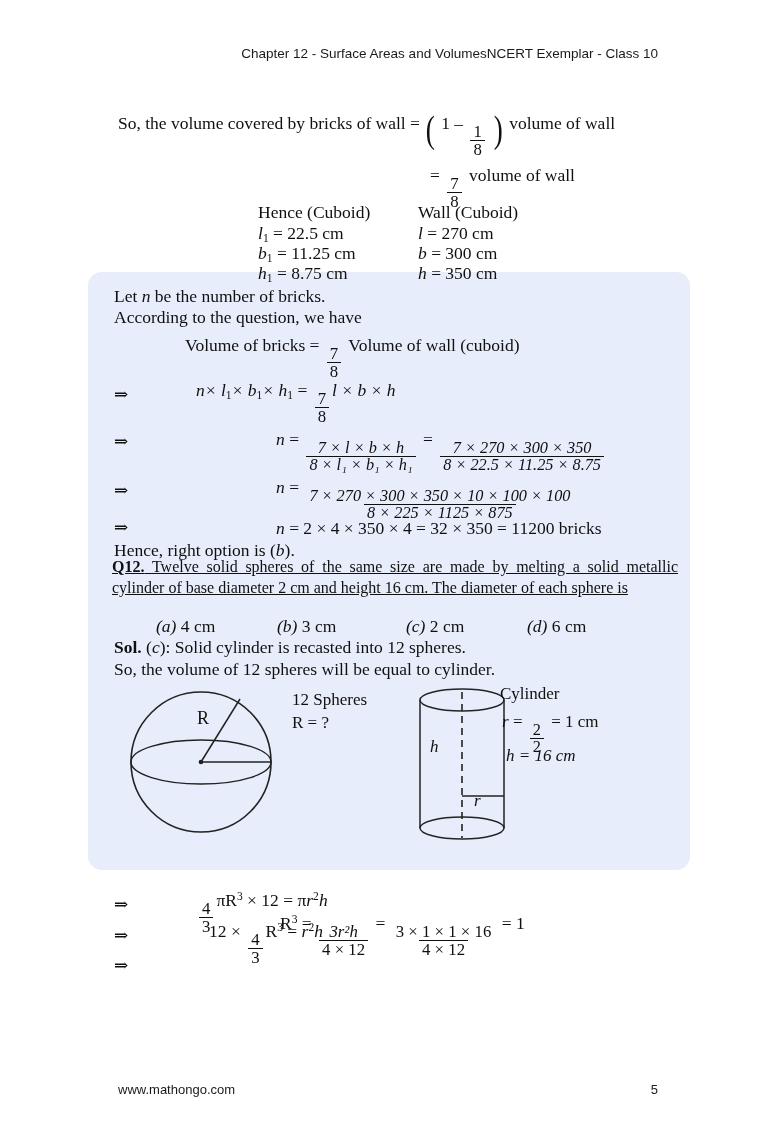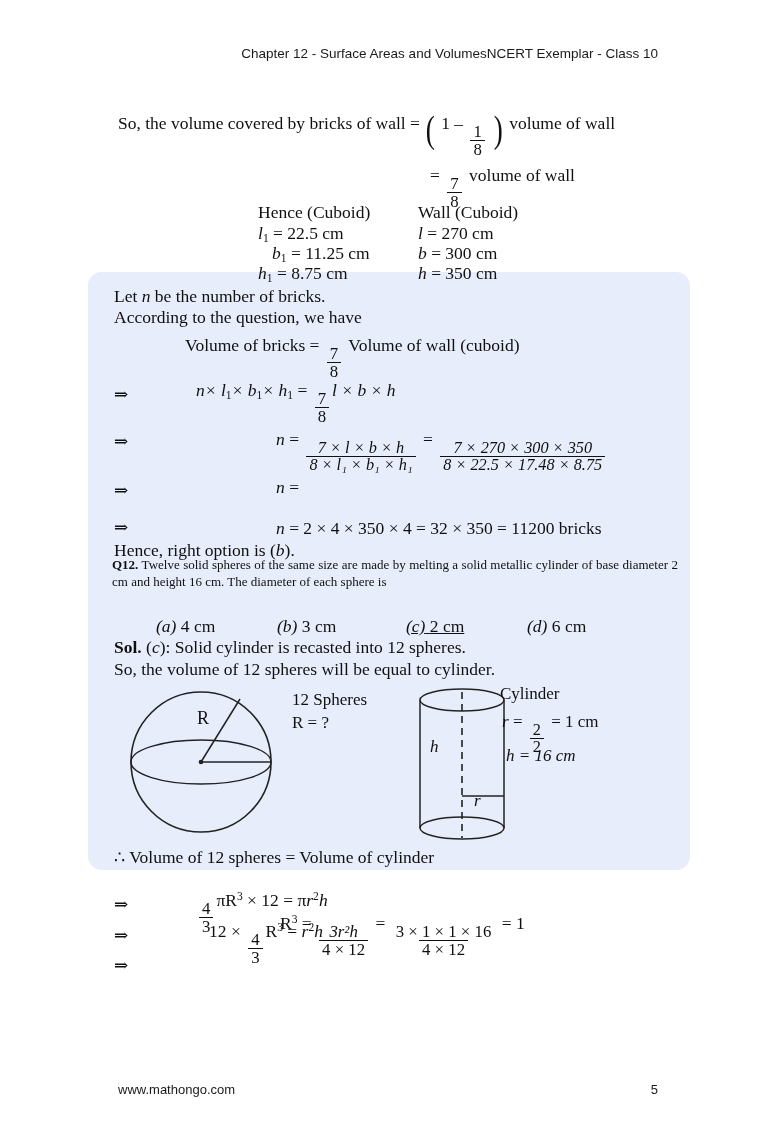--- a/index.html
+++ b/index.html
@@ -158,7 +158,7 @@
     <span>= 270 cm</span>
   </div>
 
-  <div class="line" style="left:272px; top:244px;">
+  <div class="line" style="left:258px; top:244px;">
     <i>b</i><sub>1</sub>
     <span>= 11.25 cm</span>
   </div>

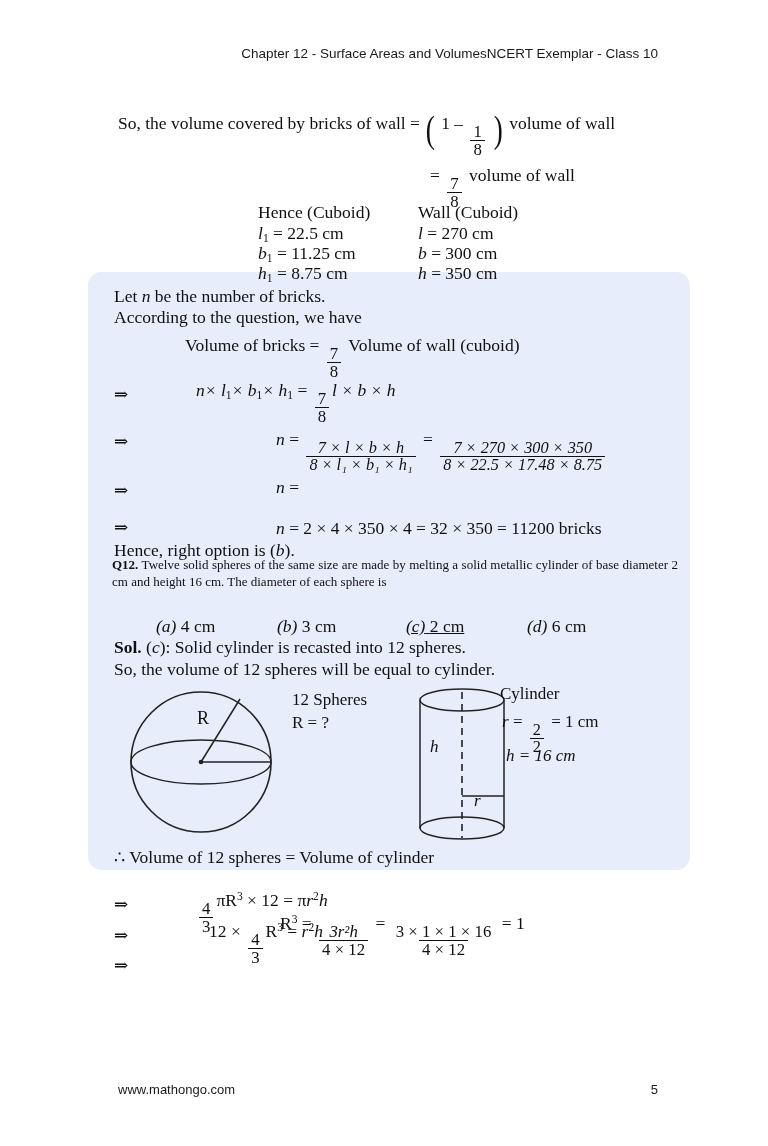--- a/index.html
+++ b/index.html
@@ -213,7 +213,7 @@
     <span>=</span>
     <span class="frac frac-wide">
       <span class="num">7 × 270 × 300 × 350</span>
-      <span class="den">8 × 22.5 × 17.48 × 8.75</span>
+      <span class="den">8 × 22.5 × 11.25 × 8.75</span>
     </span>
   </div>
 

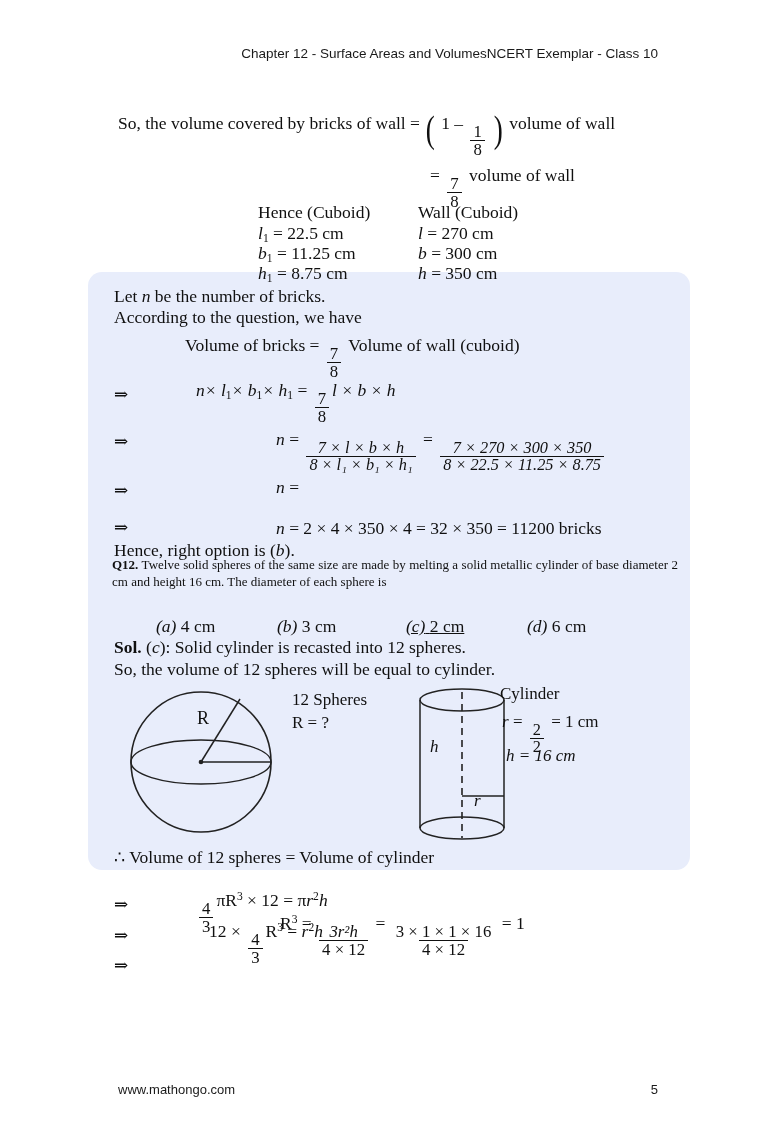--- a/index.html
+++ b/index.html
@@ -221,6 +221,10 @@
   <div class="line" style="left:276px; top:478px;">
     <i>n</i>
     <span>=</span>
+    <span class="frac frac-wide">
+      <span class="num">7 × 270 × 300 × 350 × 10 × 100 × 100</span>
+      <span class="den">8 × 225 × 1125 × 875</span>
+    </span>
   </div>
 
   <div class="line arrow" style="left:114px; top:519px;">⇒</div>

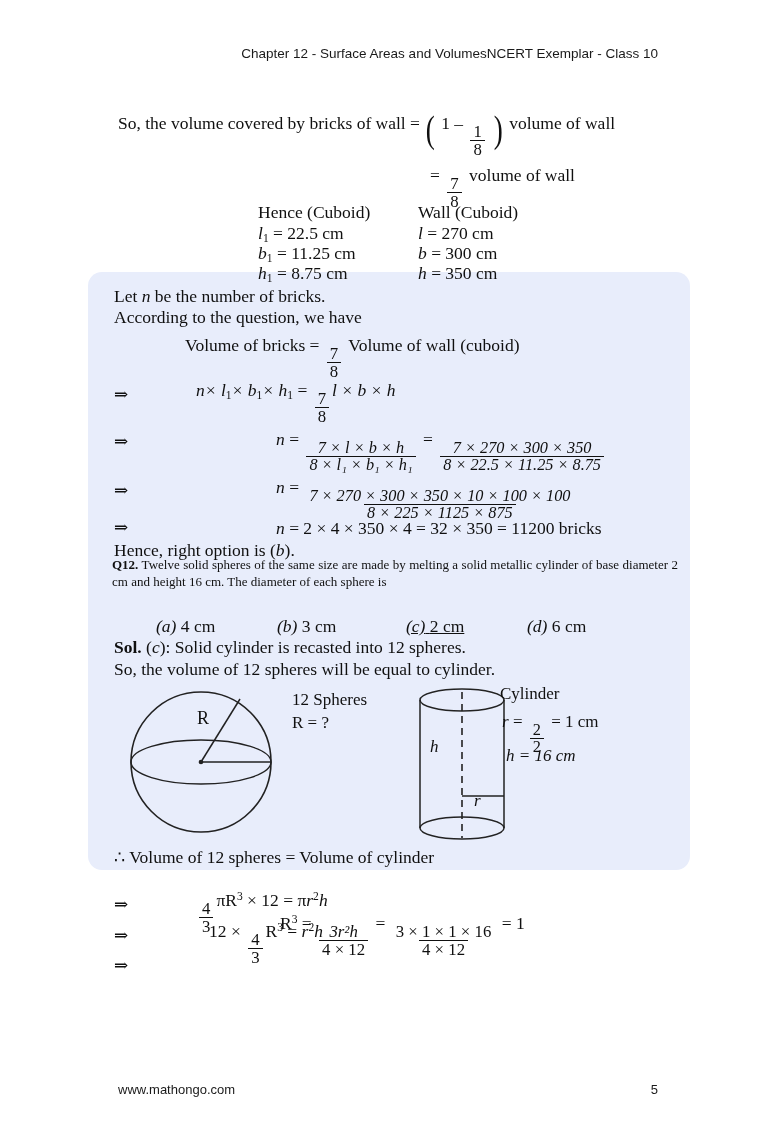--- a/index.html
+++ b/index.html
@@ -47,7 +47,7 @@
   .content { position: absolute; left: 0; top: 0; width: 664px; height: 1146px; z-index: 3; }
 
   .line { position: absolute; white-space: nowrap; font-size: 17.5px; line-height: 1.05; }
-  .just { position: absolute; font-size: 13px; text-align: justify; }
+  .just { position: absolute; font-size: 16px; text-align: justify; text-decoration: underline; }
 
   i, .it { font-style: italic; }
   .bold { font-weight: bold; }

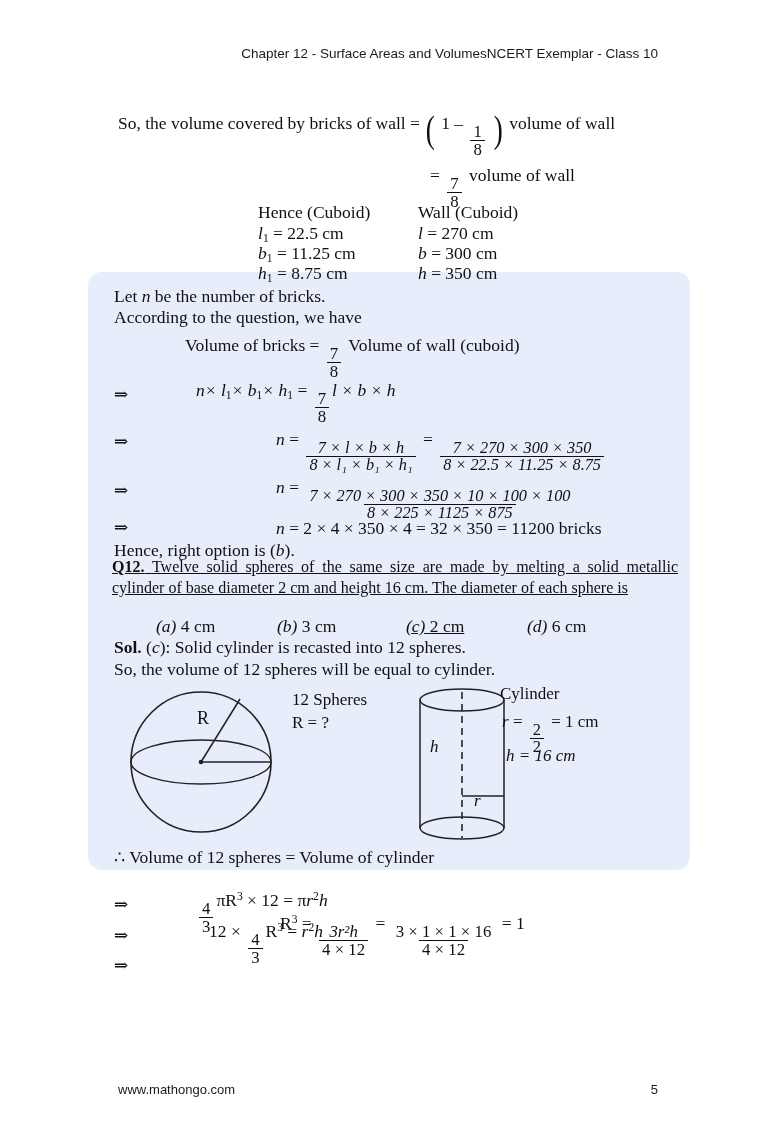--- a/index.html
+++ b/index.html
@@ -250,7 +250,7 @@
     <i>(b)</i>
     <span>3 cm</span>
   </div>
-  <div class="line" style="left:406px; top:617px;text-decoration:underline;">
+  <div class="line" style="left:406px; top:617px;">
     <i>(c)</i>
     <span>2 cm</span>
   </div>

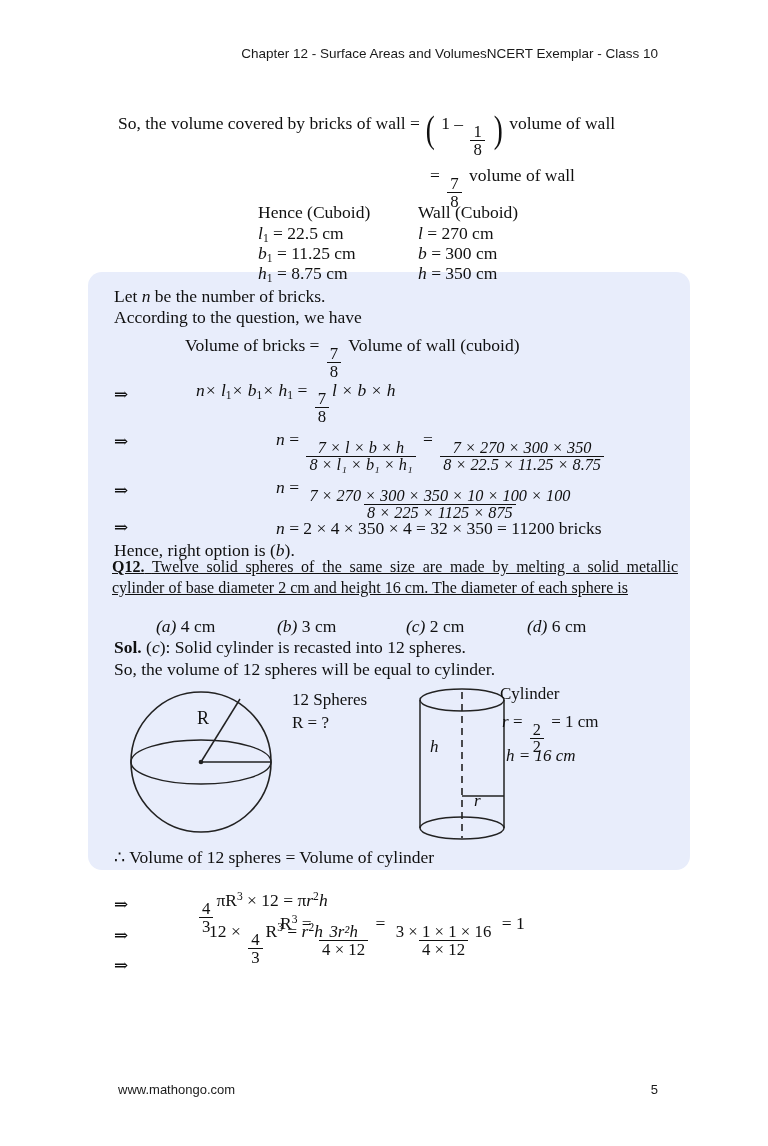--- a/index.html
+++ b/index.html
@@ -302,10 +302,6 @@
     <i>h = 16 cm</i>
   </div>
 
-  <div class="line" style="left:114px; top:848px;">
-    <span>∴</span>
-    <span>Volume of 12 spheres  =  Volume of cylinder</span>
-  </div>
 
   <div class="line arrow" style="left:114px; top:896px;">⇒</div>
   <div class="line" style="left:196px; top:890px;">

